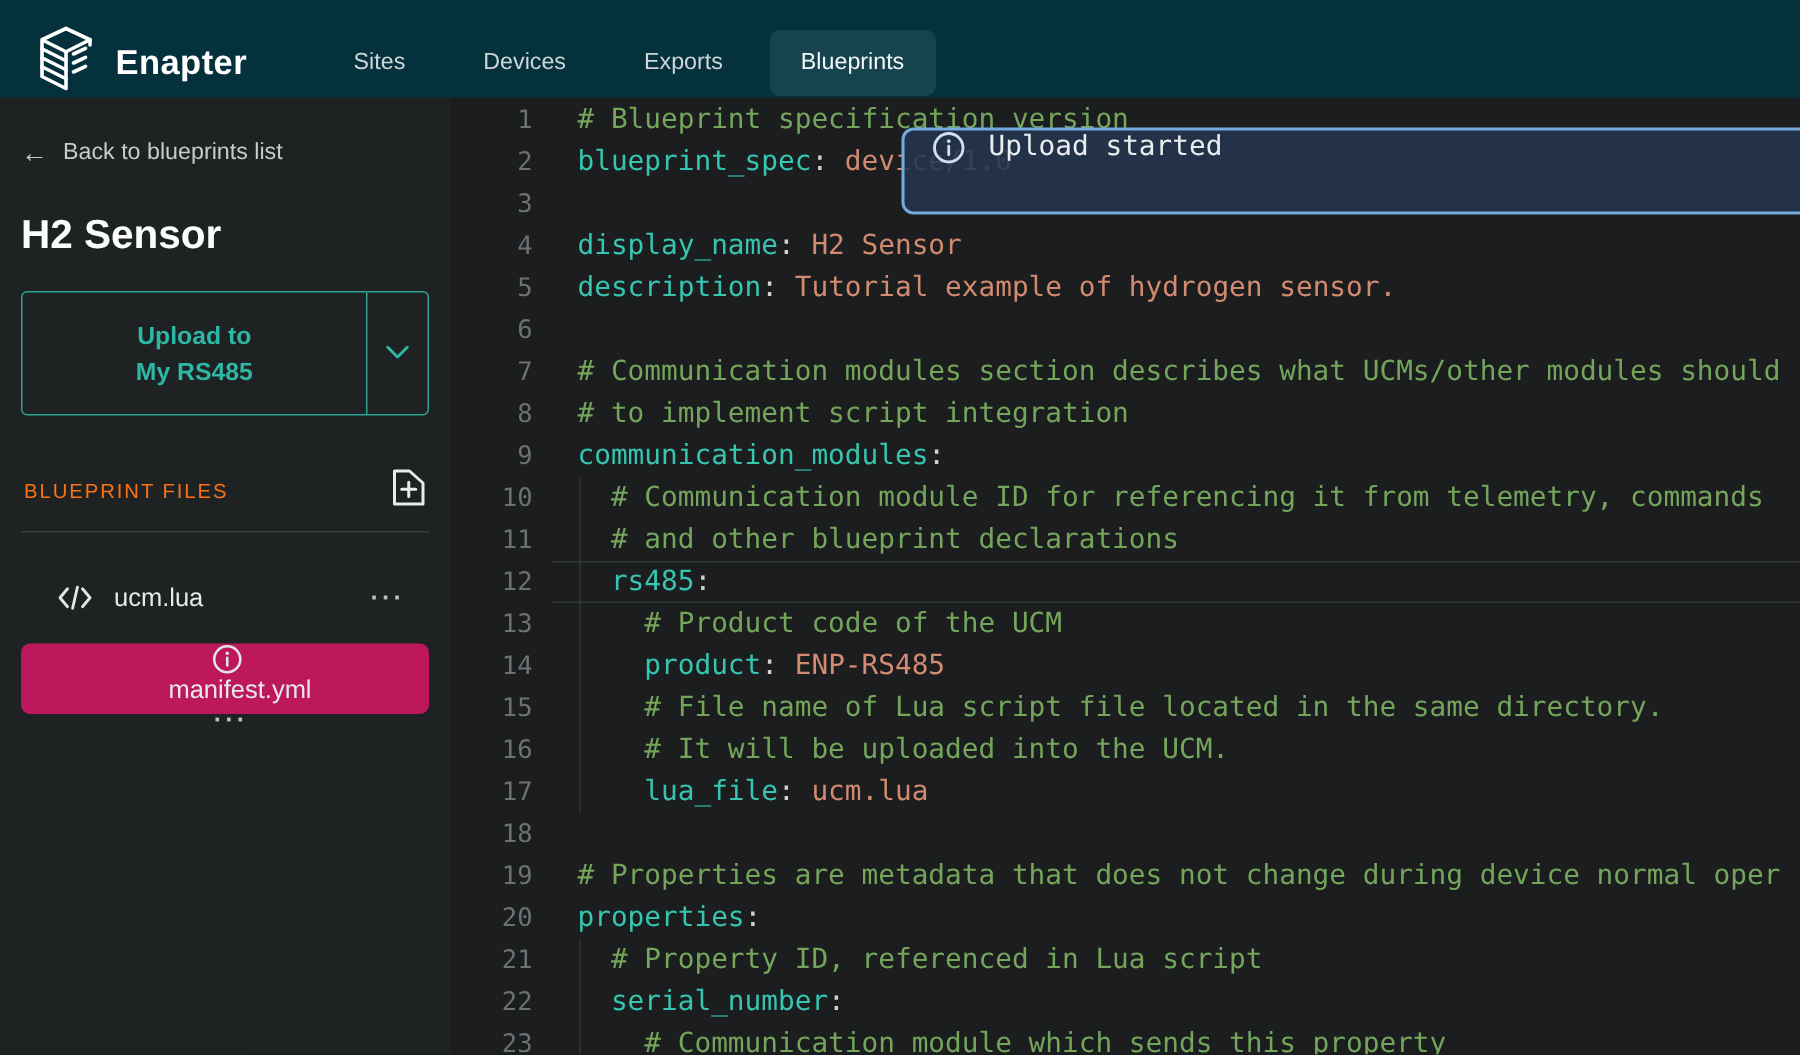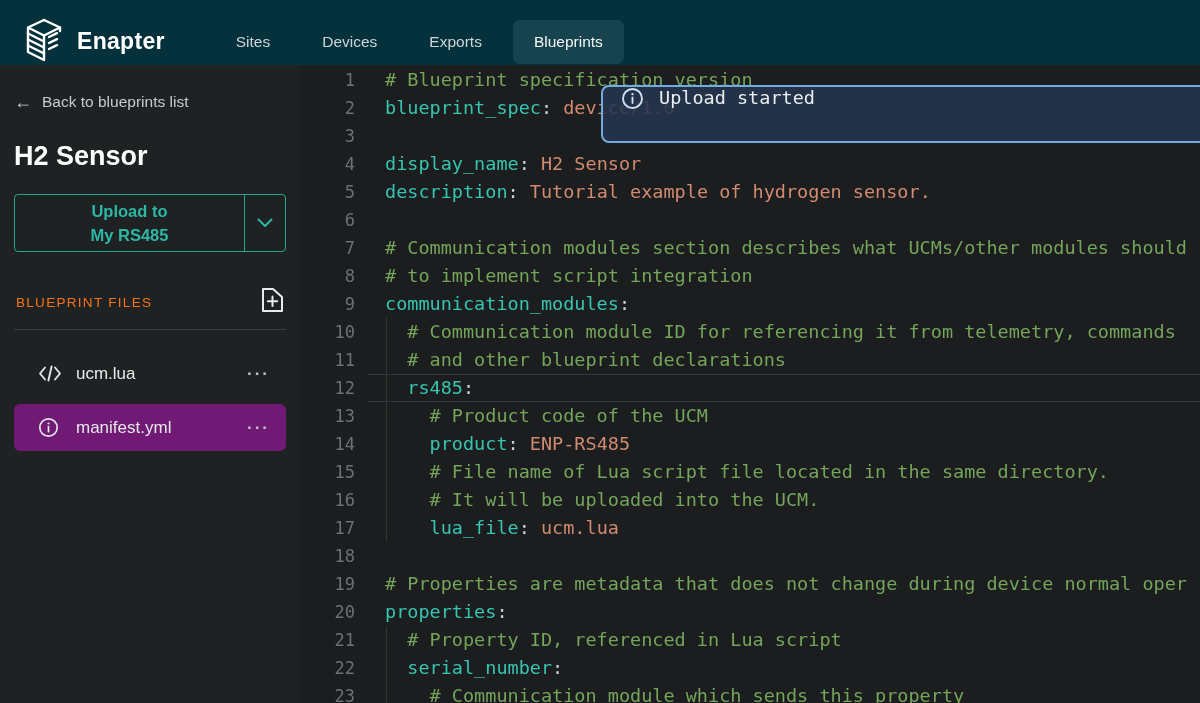--- a/index.html
+++ b/index.html
@@ -27,7 +27,7 @@
   .back-link{display:flex;align-items:center;gap:10px;color:#c7cbcc;font-size:15.5px;margin-top:28px;cursor:pointer;}
   .back-arrow{font-size:18px;line-height:1;}
   .sensor-title{color:#fbfcfc;font-size:27px;font-weight:700;margin:30px 0 0 0;}
-  .upload-btn{margin-top:22px;height:58px;border:1px solid #2aa392;border-radius:4px;display:flex;overflow:hidden;}
+  .upload-btn{margin-top:22px;height:83px;border:1px solid #2aa392;border-radius:4px;display:flex;overflow:hidden;}
   .upload-main{flex:1;display:flex;flex-direction:column;justify-content:center;align-items:center;
     color:var(--accent);font-weight:700;font-size:16.5px;line-height:24px;cursor:pointer;}
   .upload-divider{width:1px;background:#2aa392;}

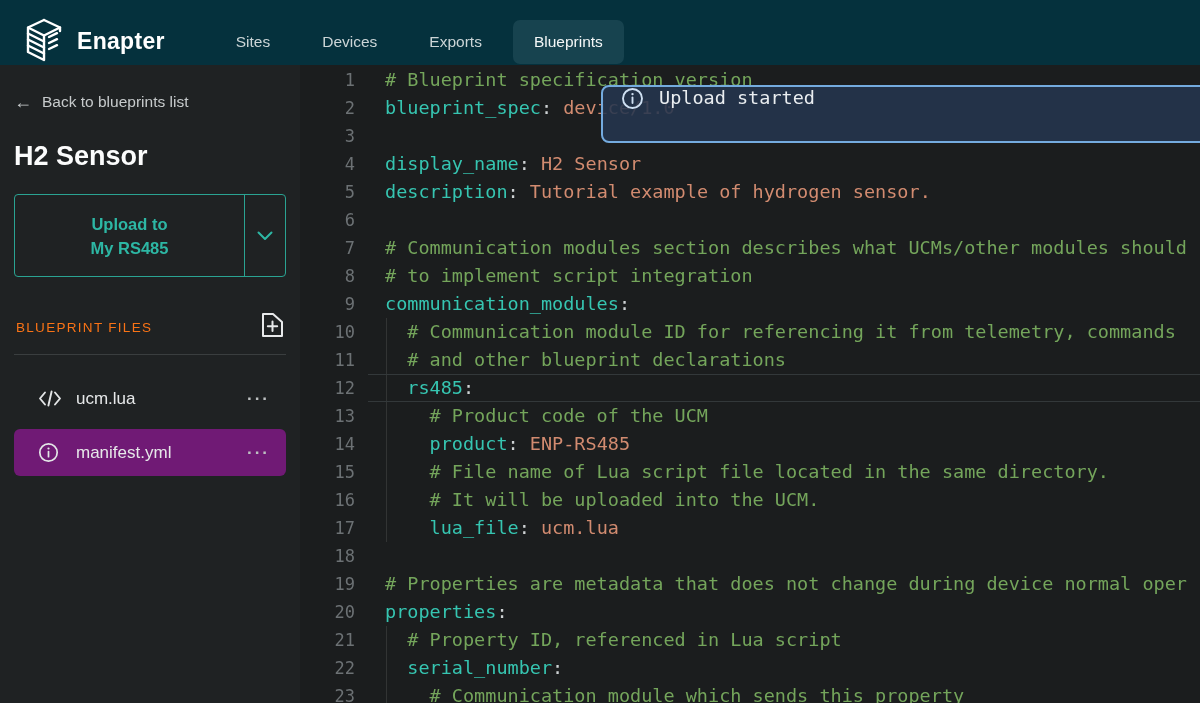--- a/index.html
+++ b/index.html
@@ -39,7 +39,7 @@
   .file-list{margin-top:20px;}
   .file-row{height:47px;display:flex;align-items:center;padding:0 16px 0 24px;cursor:pointer;}
   .file-row + .file-row{margin-top:7px;}
-  .file-row.selected{background:#701a75;border-radius:6px;}
+  .file-row.selected{background:#be185d;border-radius:6px;flex-direction:column;}
   .file-icon{width:26px;display:flex;align-items:center;color:#e3e6e7;}
   .file-name{margin-left:12px;color:#e6e8e9;font-size:17px;flex:1;}
   .file-menu{color:#bcc0c1;font-size:17px;font-weight:700;letter-spacing:2px;}

